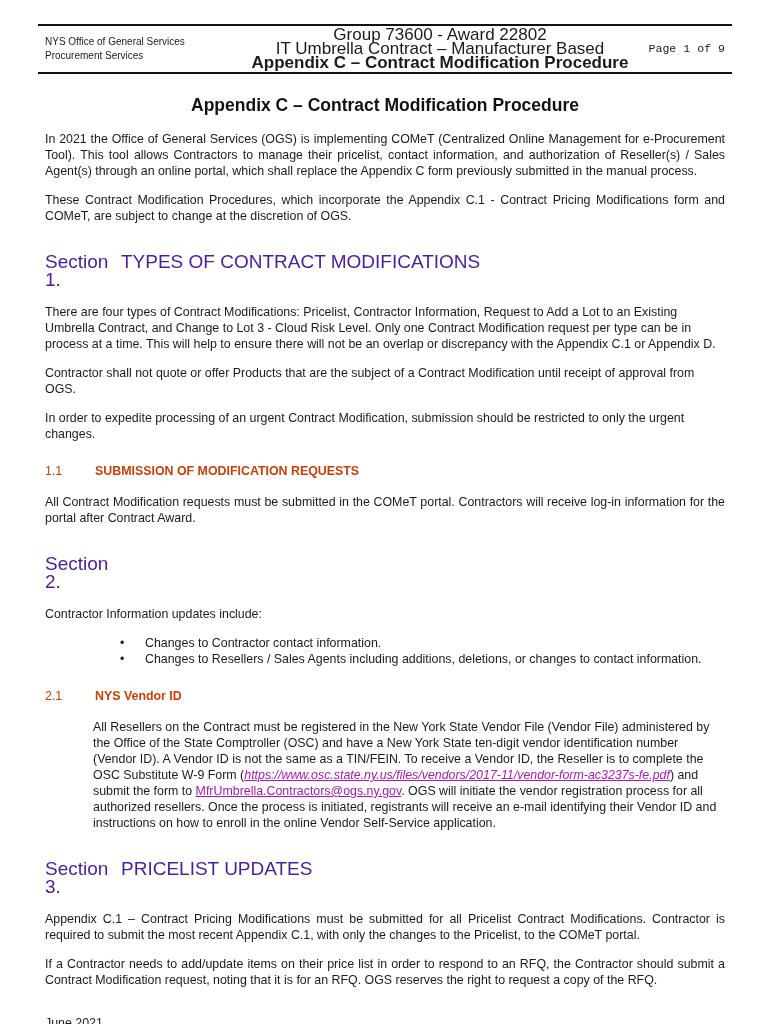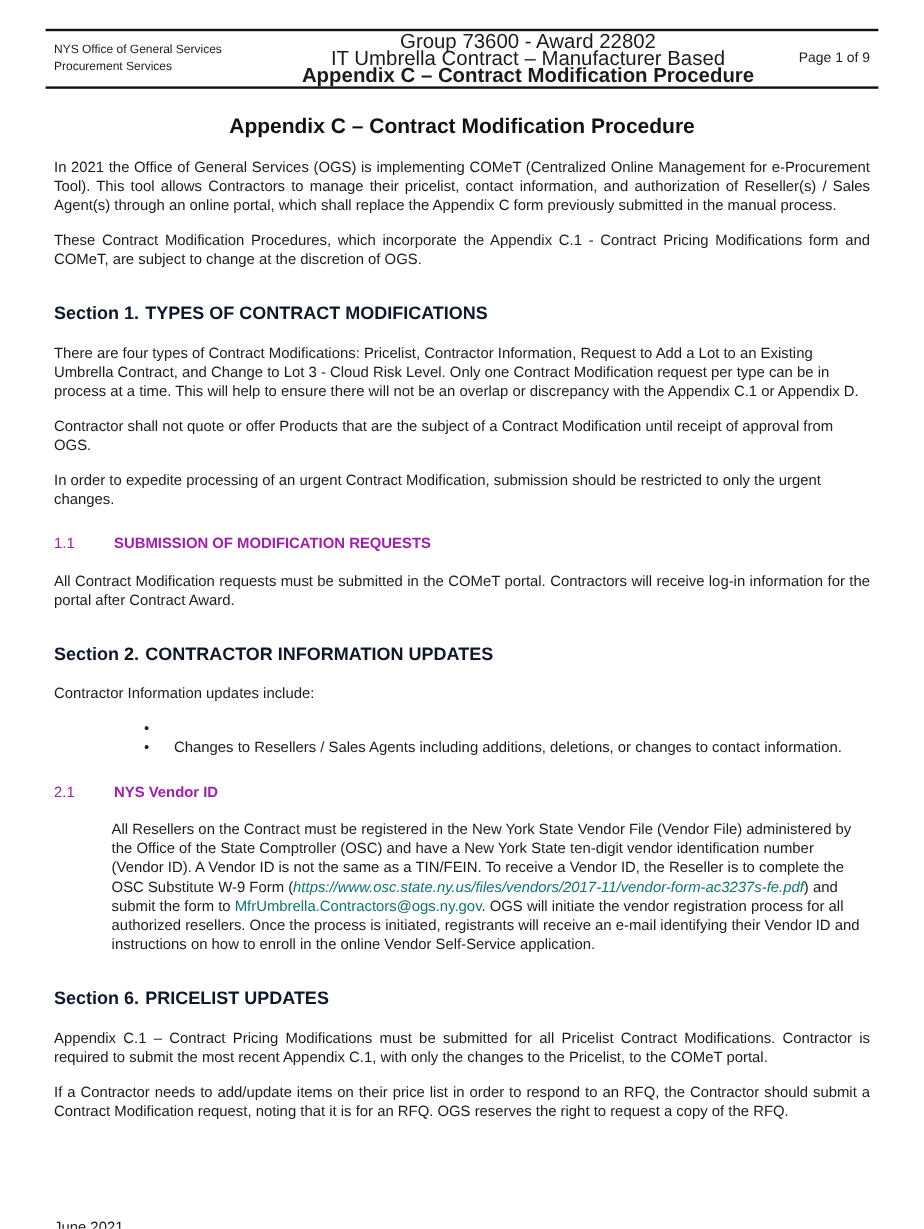--- a/index.html
+++ b/index.html
@@ -50,6 +50,7 @@
     text-align: right;
     font-size: 11.6px;
     padding-right: 7px;
+    font-family: Liberation Mono, monospace;
   }
   
   .doc-title {

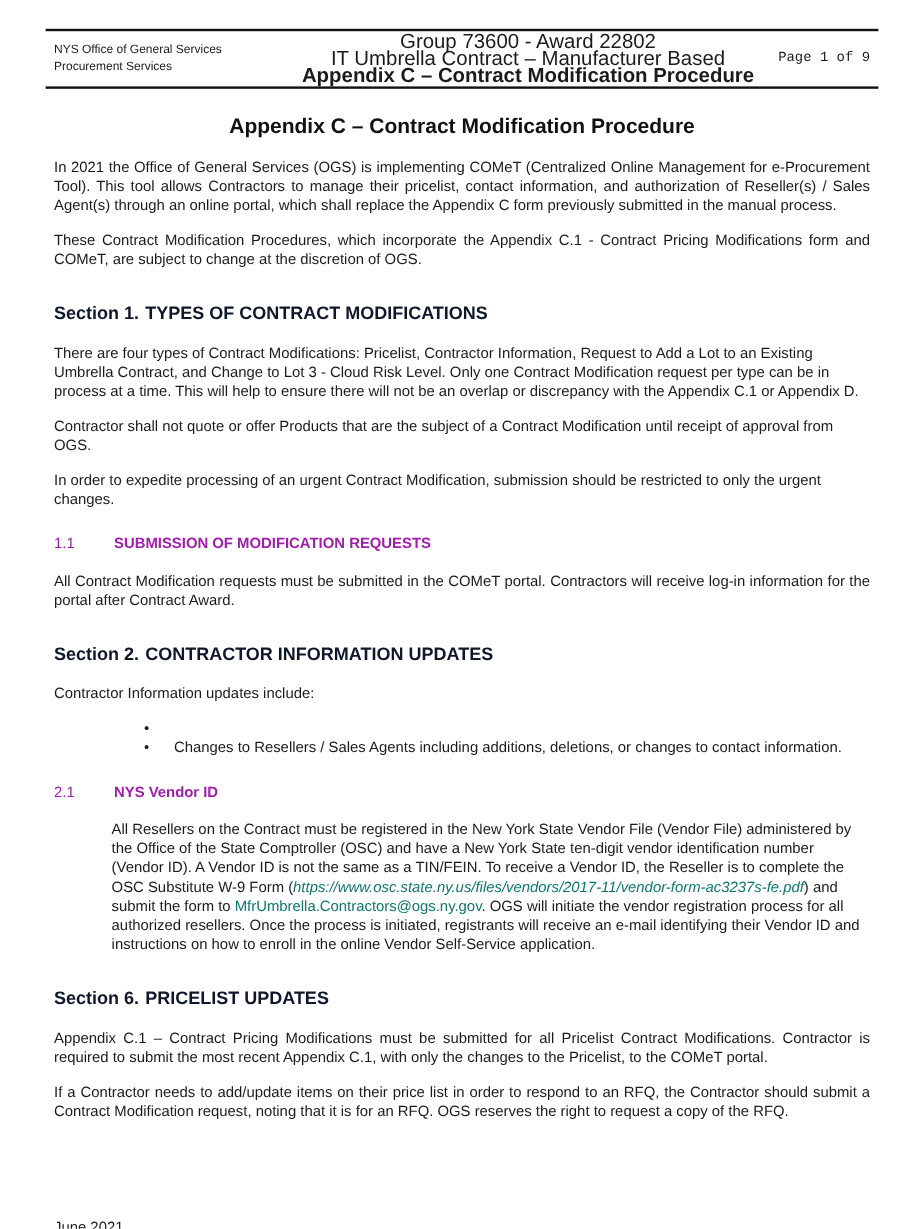--- a/index.html
+++ b/index.html
@@ -68,9 +68,9 @@
   
   .sec-heading {
     display: flex;
-    color: #0f172a;
-    font-weight: bold;
-    font-size: 15px;
+    color: #4c1d95;
+    font-weight: normal;
+    font-size: 19px;
     line-height: 18px;
     margin: 29px 0 15px 0;
   }

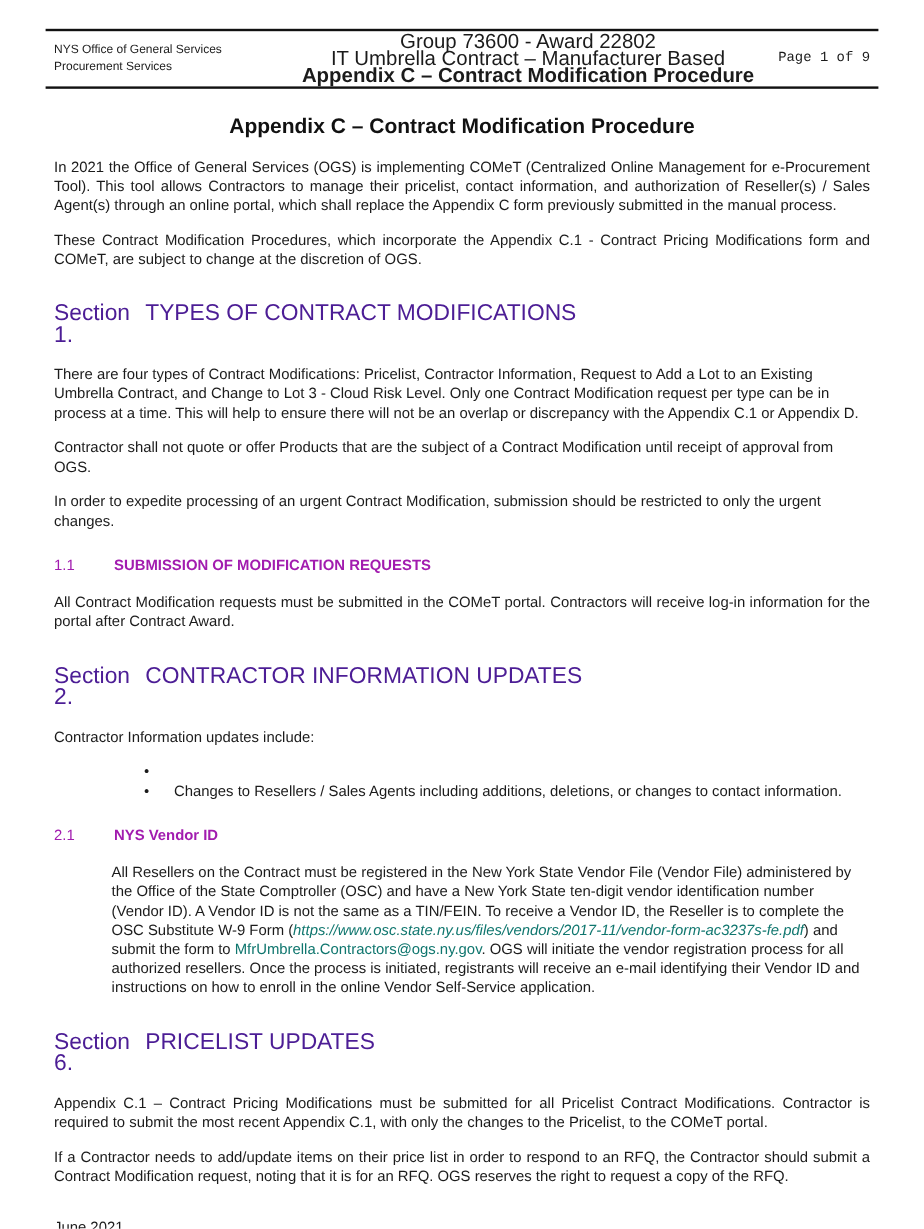--- a/index.html
+++ b/index.html
@@ -80,7 +80,7 @@
     font-weight: bold;
     font-size: 12.4px;
     margin: 21px 0 15px 0;
-    color: #a21caf;
+    color: #c2410c;
   }
   .sub-num { width: 50px; flex: none; font-weight: normal; }
   

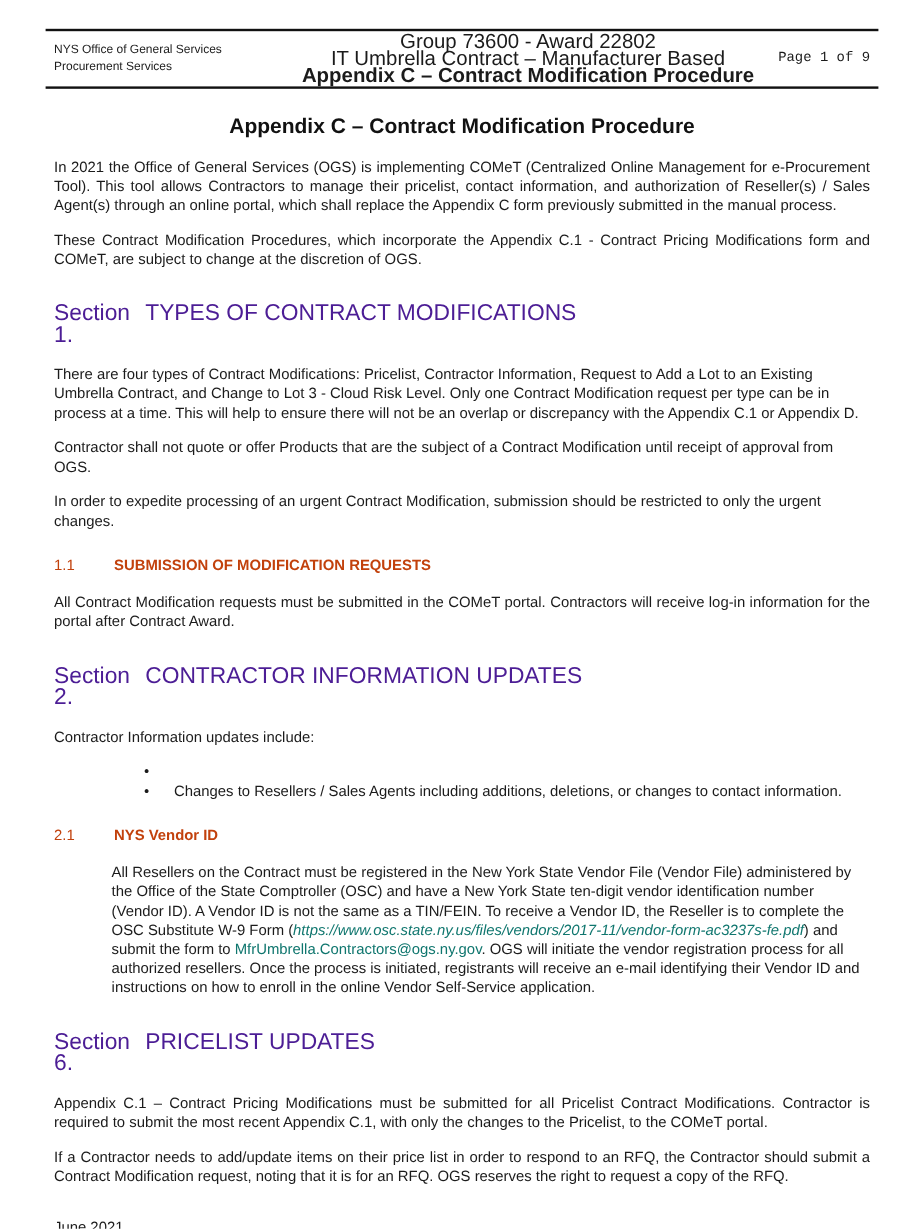--- a/index.html
+++ b/index.html
@@ -138,7 +138,6 @@
 
   <div class="sec-heading">
     <span class="sec-num">Section 2.</span>
-    <span>CONTRACTOR INFORMATION UPDATES</span>
   </div>
   <p>Contractor Information updates include:</p>
 

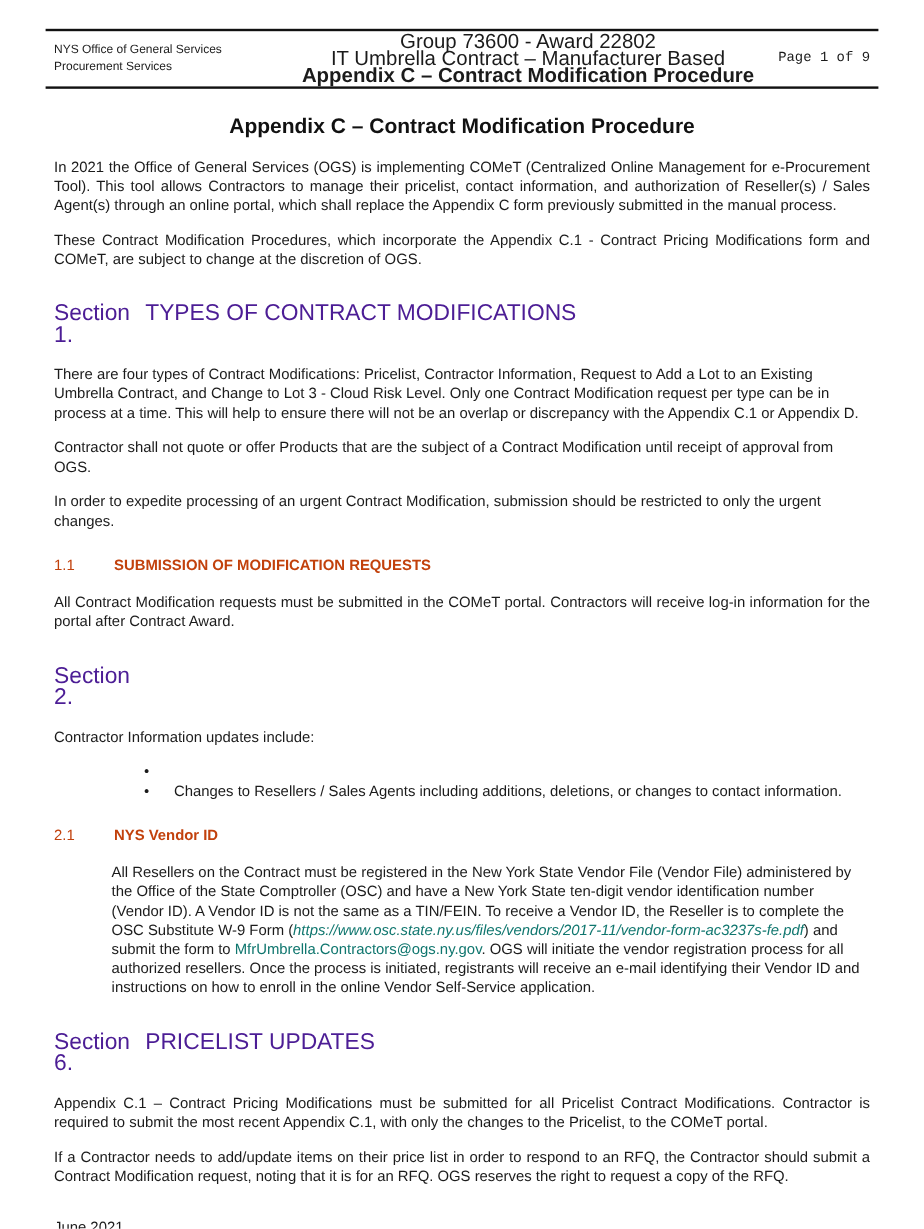--- a/index.html
+++ b/index.html
@@ -144,6 +144,7 @@
   <ul class="bullet-list">
     <li class="bullet-item">
       <span class="bullet-glyph">•</span>
+      <span>Changes to Contractor contact information.</span>
     </li>
     <li class="bullet-item">
       <span class="bullet-glyph">•</span>

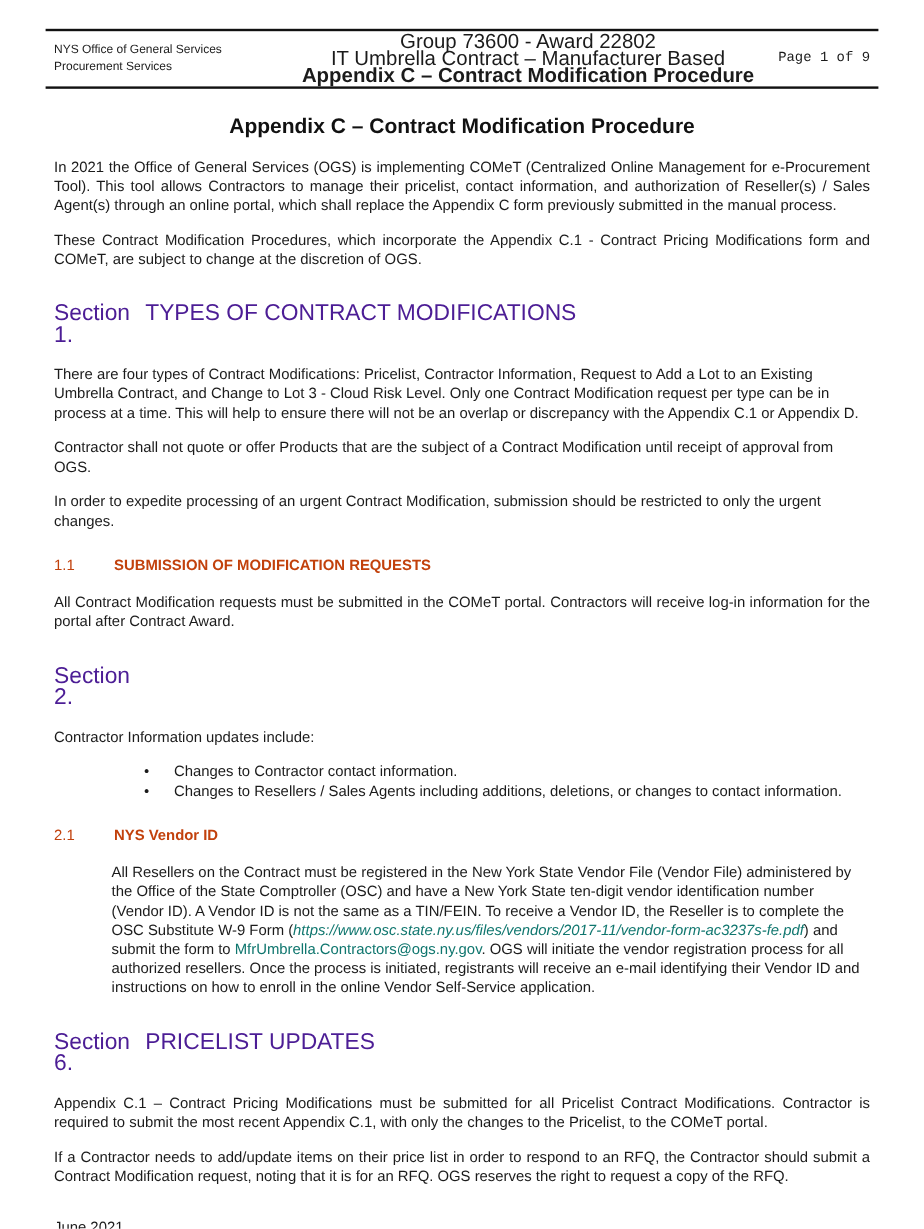--- a/index.html
+++ b/index.html
@@ -88,7 +88,7 @@
   .bullet-item { display: flex; margin-left: 75px; list-style: none; }
   .bullet-glyph { width: 25px; flex: none; }
   
-  a.doc-link { color: #0f766e; cursor: pointer; }
+  a.doc-link { color: #a21caf; text-decoration: underline; cursor: pointer; }
   a.doc-link.it { font-style: italic; }
   
   .doc-footer {

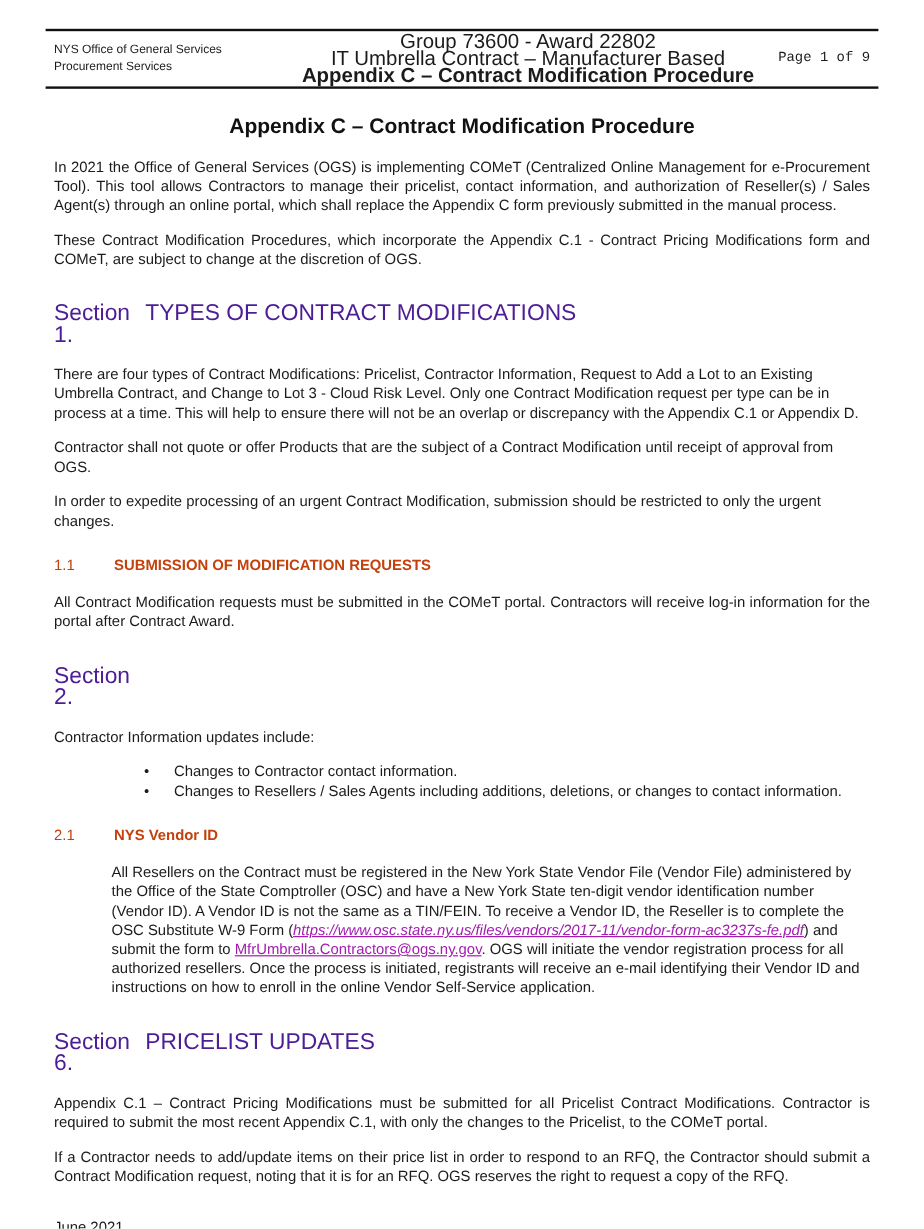--- a/index.html
+++ b/index.html
@@ -159,7 +159,7 @@
   <p class="indent"><span>All Resellers on the Contract must be registered in the New York State Vendor File (Vendor File) administered by the Office of the State Comptroller (OSC) and have a New York State ten-digit vendor identification number (Vendor ID). A Vendor ID is not the same as a TIN/FEIN. To receive a Vendor ID, the Reseller is to complete the OSC Substitute W-9 Form (</span><a class="doc-link it">https://www.osc.state.ny.us/files/vendors/2017-11/vendor-form-ac3237s-fe.pdf</a><span>) and submit the form to </span><a class="doc-link">MfrUmbrella.Contractors@ogs.ny.gov</a><span>. OGS will initiate the vendor registration process for all authorized resellers.  Once the process is initiated, registrants will receive an e-mail identifying their Vendor ID and instructions on how to enroll in the online Vendor Self-Service application.</span></p>
 
   <div class="sec-heading">
-    <span class="sec-num">Section 6.</span>
+    <span class="sec-num">Section 3.</span>
     <span>PRICELIST UPDATES</span>
   </div>
   <p class="just">Appendix C.1 – Contract Pricing Modifications must be submitted for all Pricelist Contract Modifications.  Contractor is required to submit the most recent Appendix C.1, with only the changes to the Pricelist, to the COMeT portal.</p>

